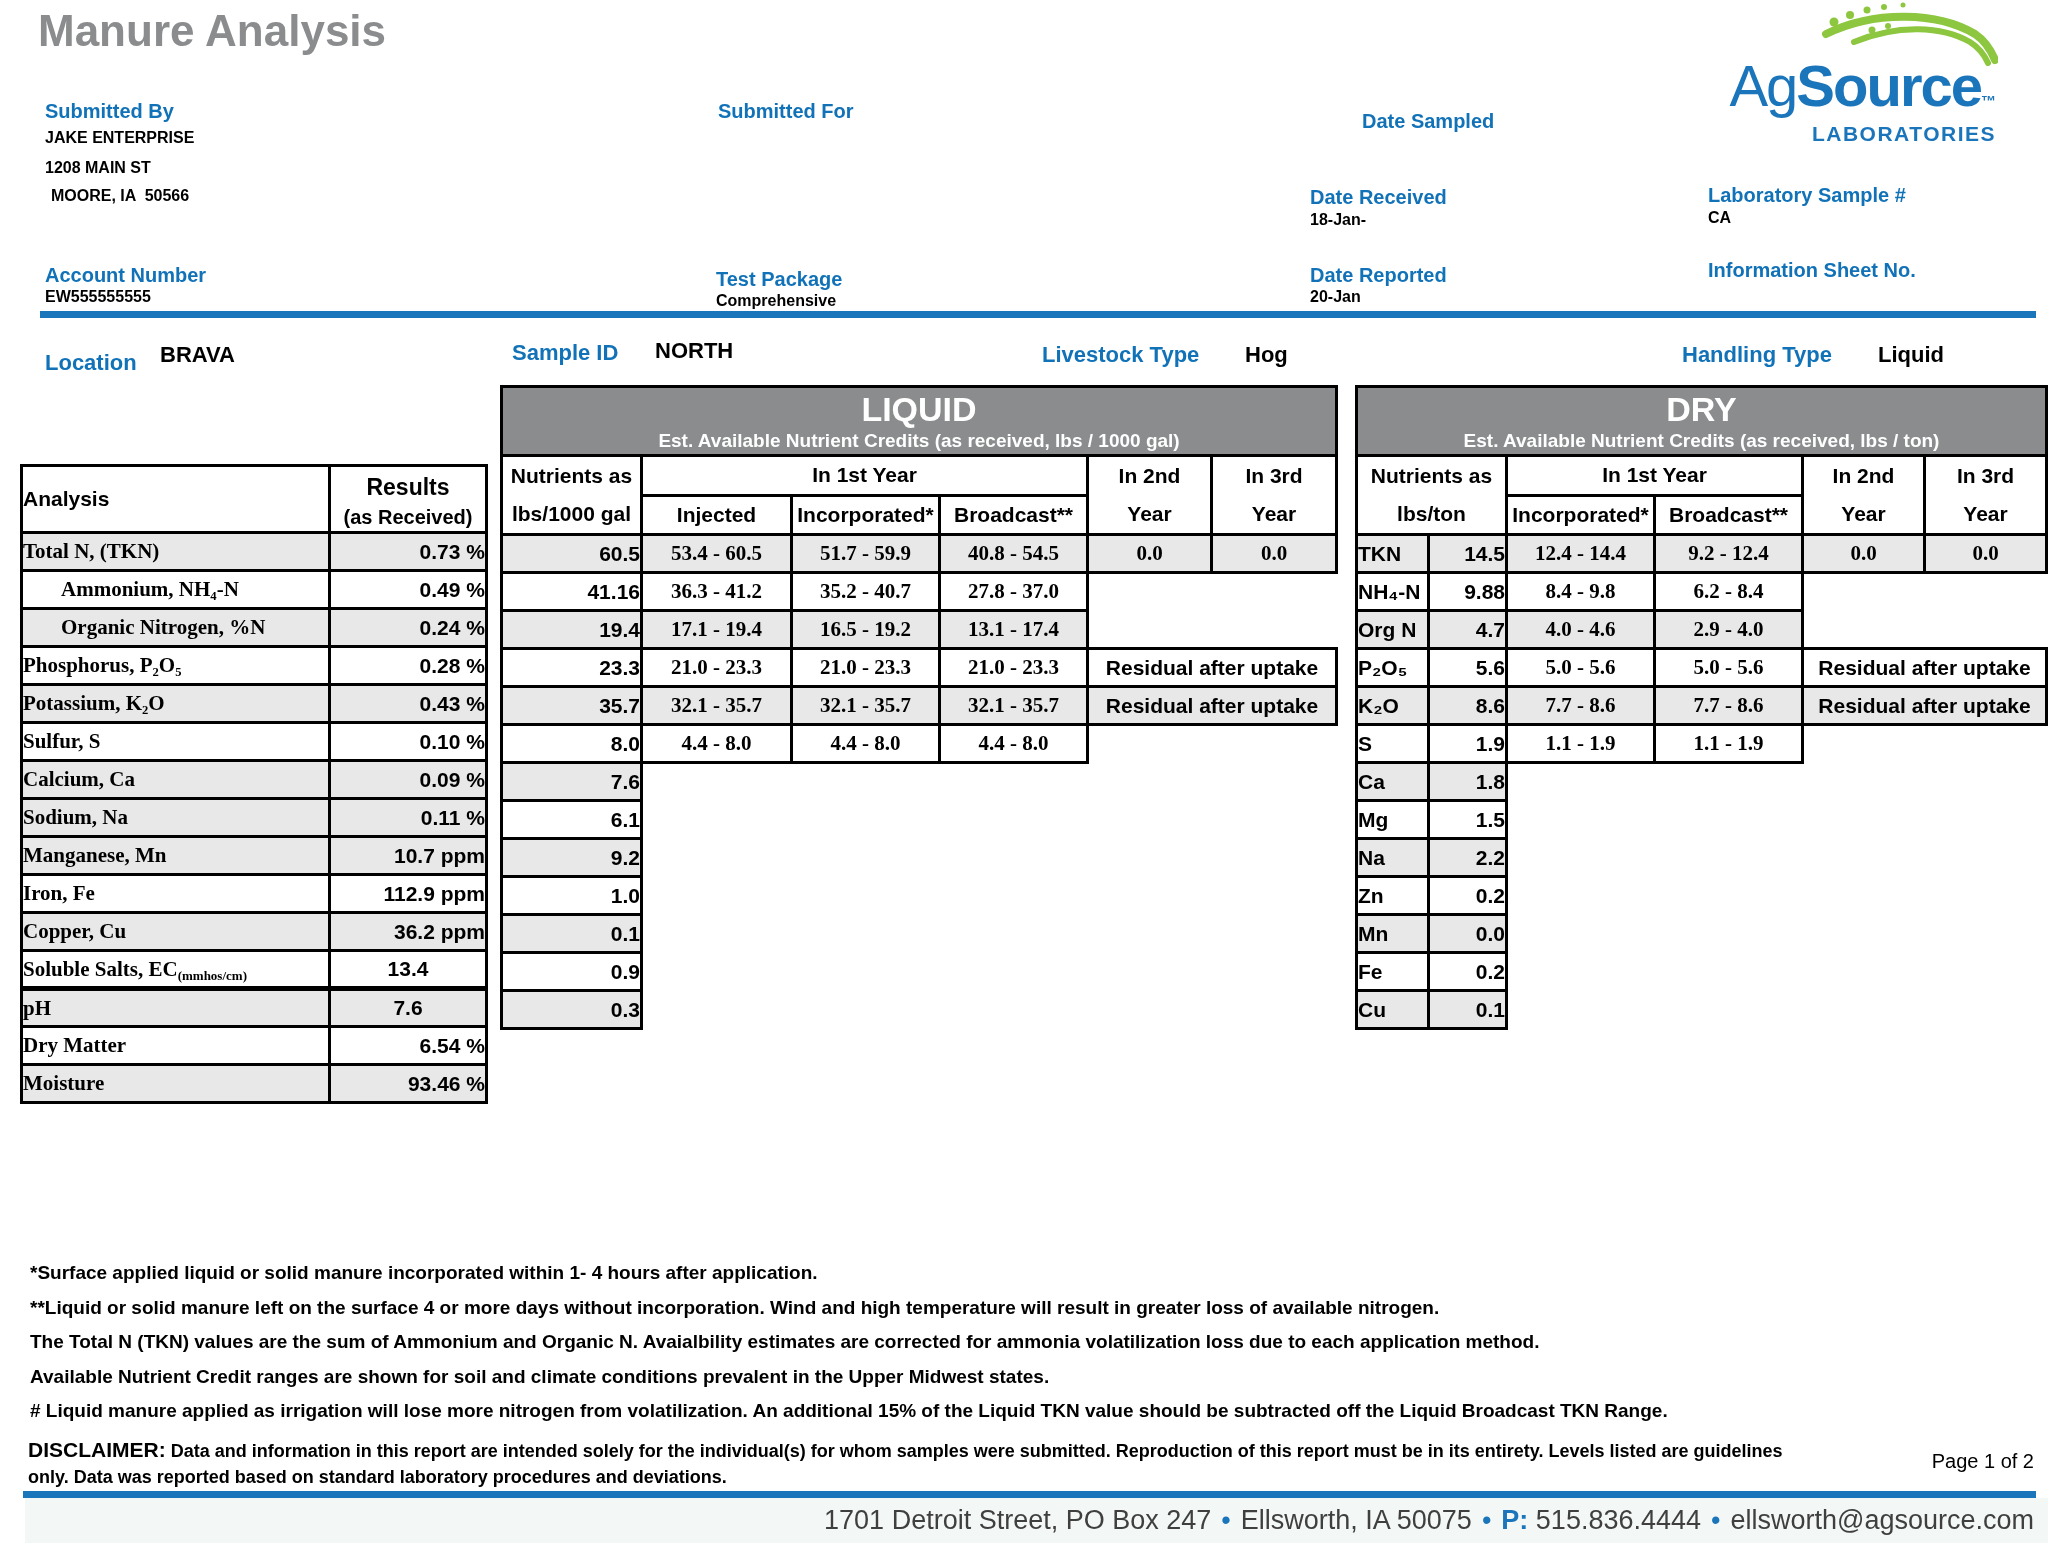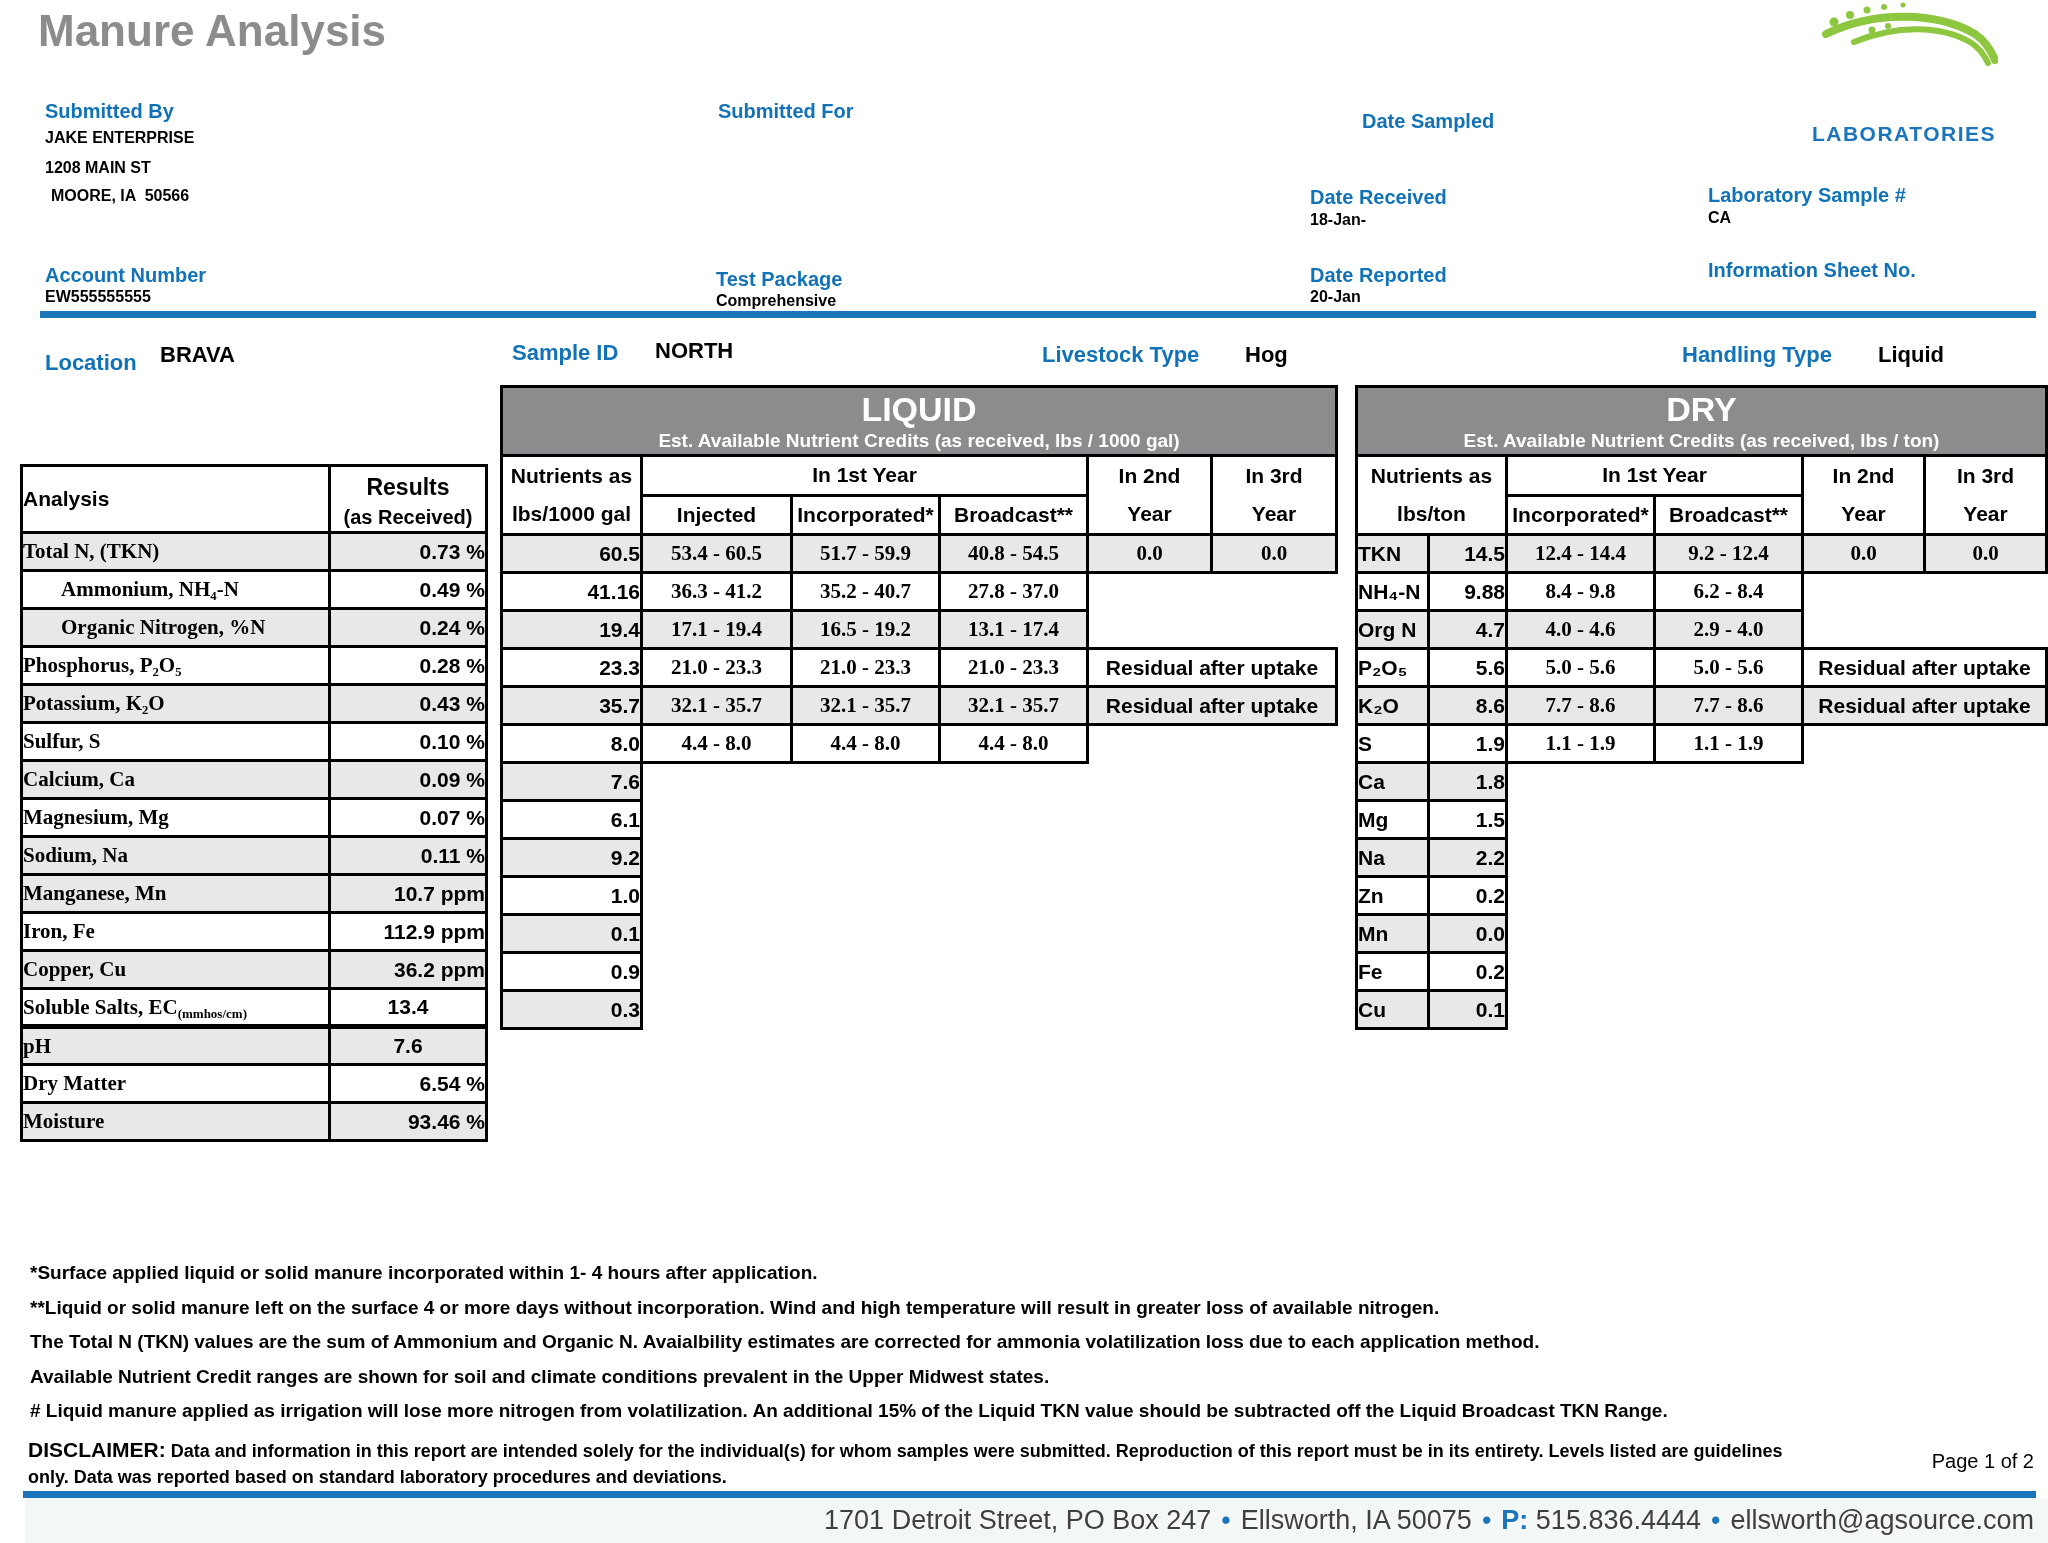--- a/index.html
+++ b/index.html
@@ -95,6 +95,9 @@
       <circle cx="68" cy="24" r="3" fill="#8dc63f"></circle>
       <circle cx="83" cy="3" r="2.5" fill="#8dc63f"></circle>
     </svg>
+    <div class="logo-text">
+      <span class="ag">Ag</span><span class="src">Source</span><span class="tm">™</span>
+    </div>
     <div class="logo-sub">LABORATORIES</div>
   </div>
 

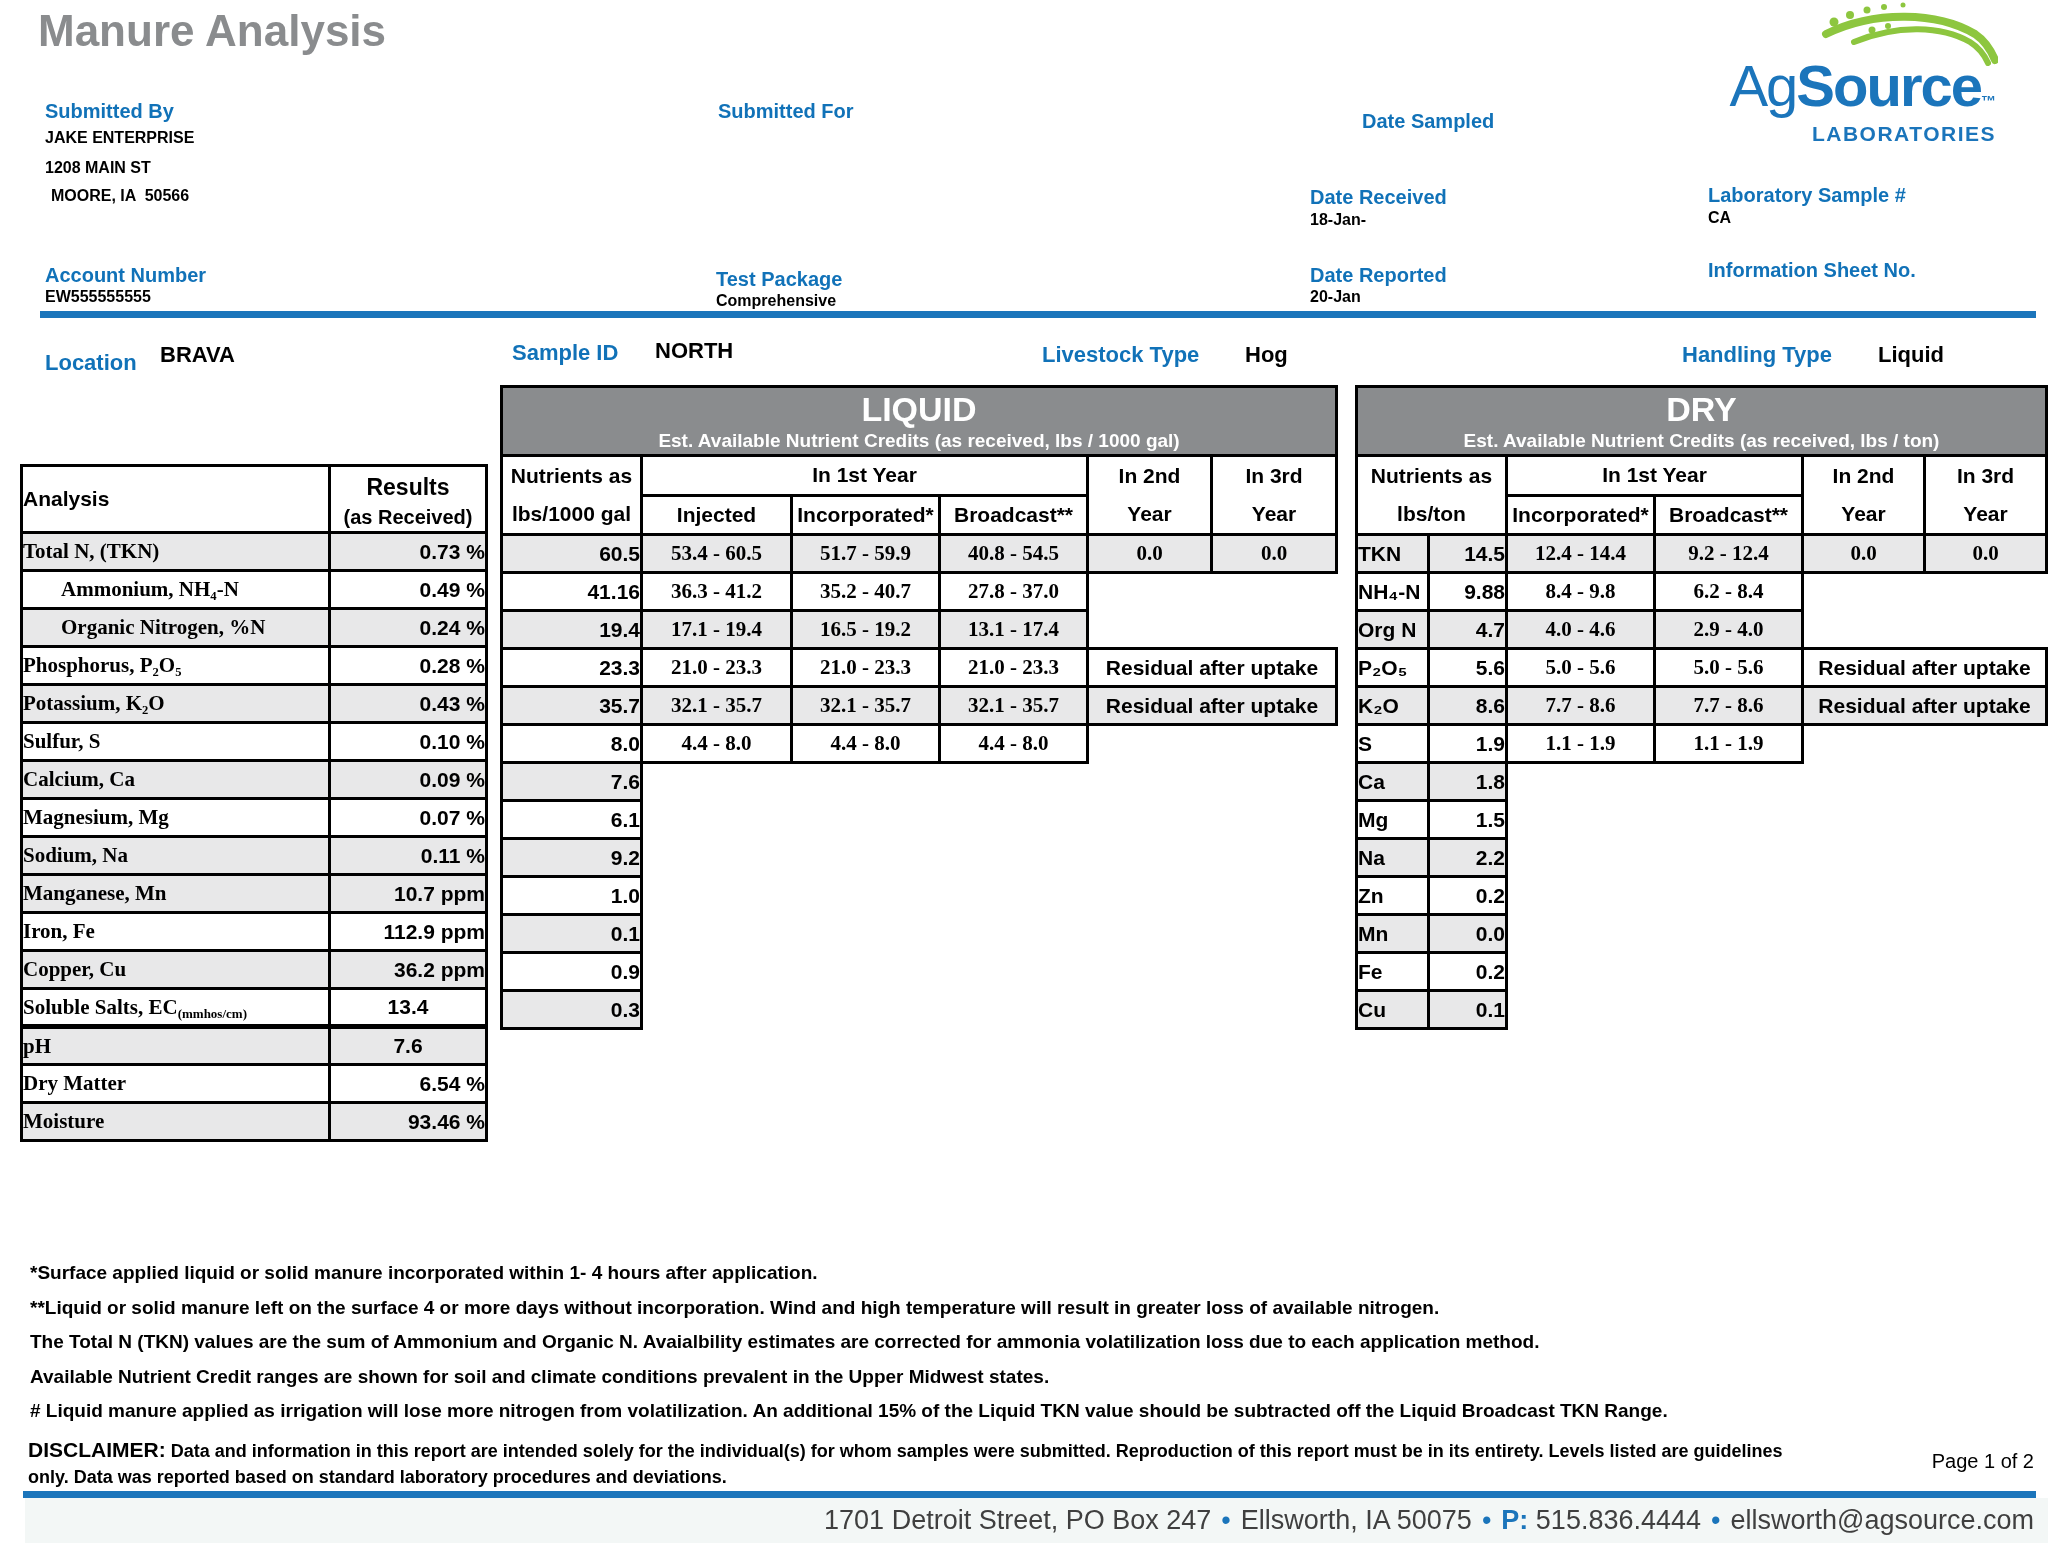--- a/index.html
+++ b/index.html
@@ -186,10 +186,6 @@
           <td class="a-lbl">Calcium, Ca</td>
           <td class="a-val">0.09 %</td>
         </tr>
-        <tr>
-          <td class="a-lbl">Magnesium, Mg</td>
-          <td class="a-val">0.07 %</td>
-        </tr>
         <tr class="shaded">
           <td class="a-lbl">Sodium, Na</td>
           <td class="a-val">0.11 %</td>

